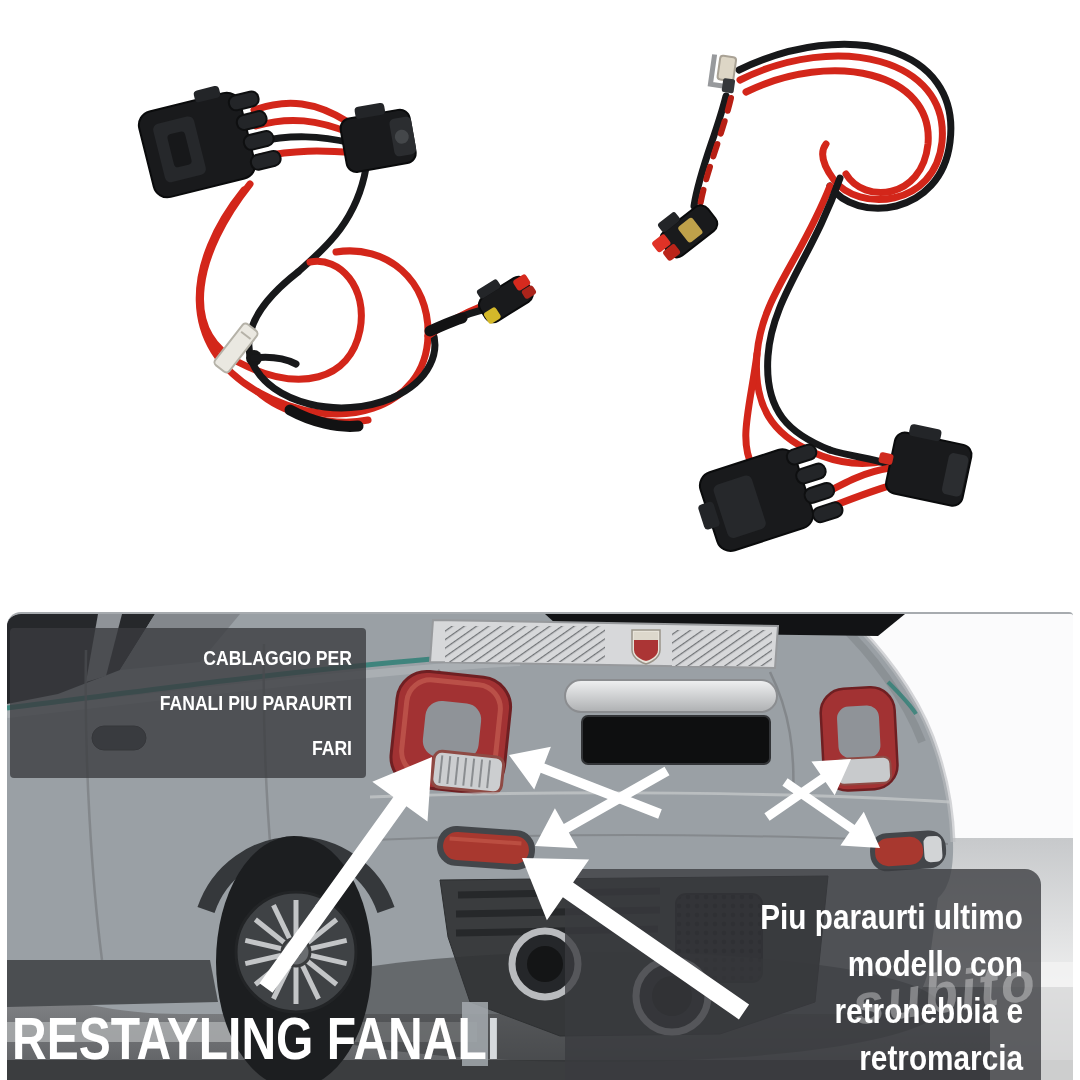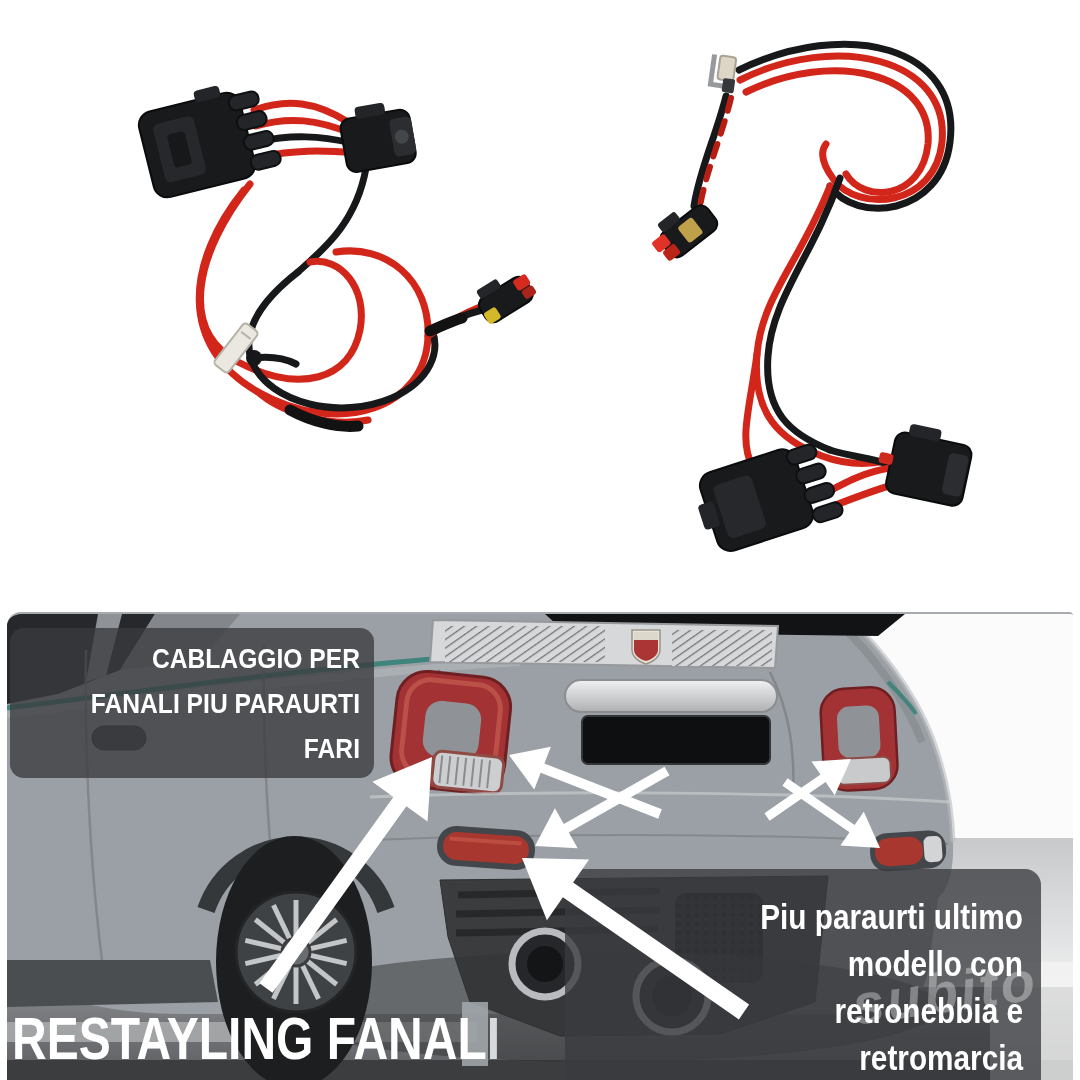--- a/index.html
+++ b/index.html
@@ -25,8 +25,8 @@
   
   .label-panel{position:absolute;background:rgba(58,59,63,0.78);color:#fff;
                font-weight:bold;z-index:10;overflow:hidden;}
-  #label-top-left{left:3px;top:14px;width:338px;height:142px;border-radius:14px;
-                  font-size:28px;line-height:45px;padding:8px 14px 0 12px;}
+  #label-top-left{left:3px;top:14px;width:338px;height:142px;border-radius:4px;
+                  font-size:20px;line-height:45px;padding:8px 14px 0 4px;}
   #label-bottom-right{left:558px;top:255px;width:458px;height:207px;border-radius:16px;
                   font-size:35px;line-height:47px;padding:24px 18px 0 0;}
   .label-inner{text-align:right;transform-origin:100% 50%;}

